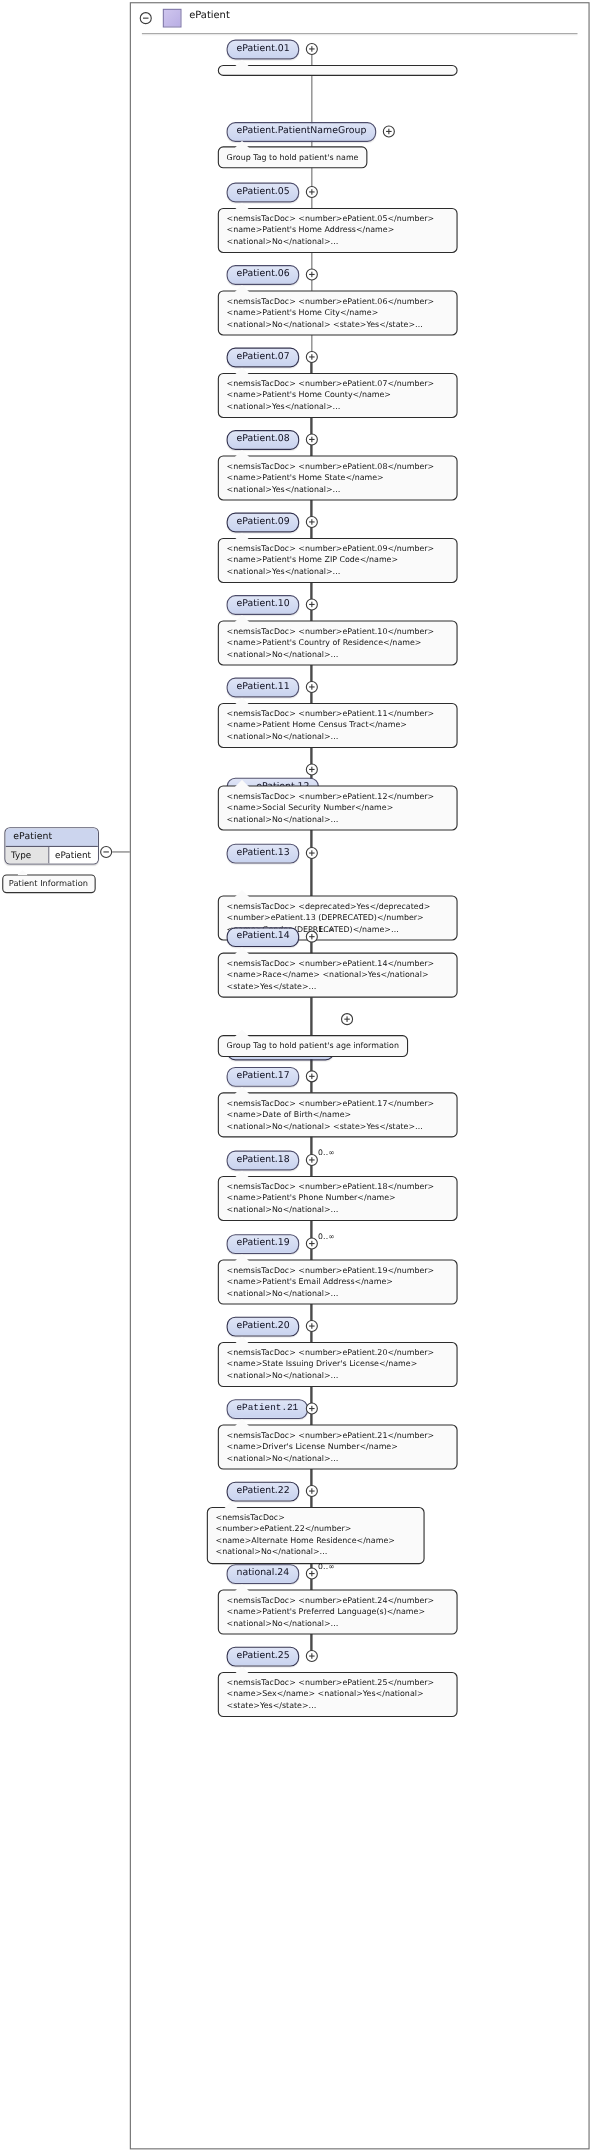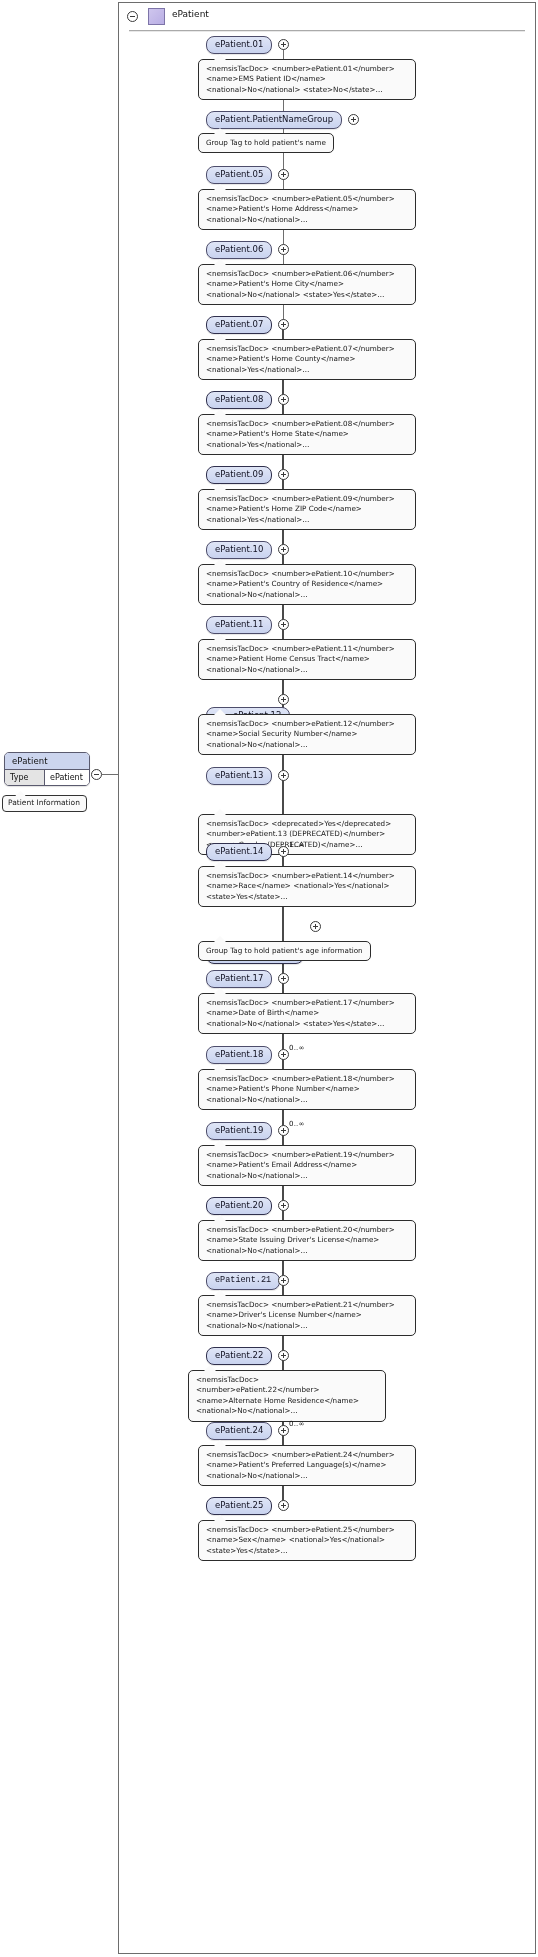--- a/index.html
+++ b/index.html
@@ -218,9 +218,7 @@
         <span class="hbar"></span>
         <span class="vbar"></span>
       </div>
-      <div class="annot" style="left: 79px; top: 56px; width: 218px;"><span class="tail"><u></u><i></i></span><span>&lt;nemsisTacDoc&gt; &lt;number&gt;ePatient.01&lt;/number&gt;
-&lt;name&gt;EMS Patient ID&lt;/name&gt;
-&lt;national&gt;No&lt;/national&gt; &lt;state&gt;No&lt;/state&gt;…</span></div>
+      <div class="annot" style="left: 79px; top: 56px; width: 218px;"><span class="tail"><u></u><i></i></span></div>
       <div class="branch" style="left: 165px; top: 117px;"></div>
       <div class="pill" style="left: 87px; top: 108px;">ePatient.PatientNameGroup</div>
       <div class="circ plus" style="left: 229px; top: 111px;">

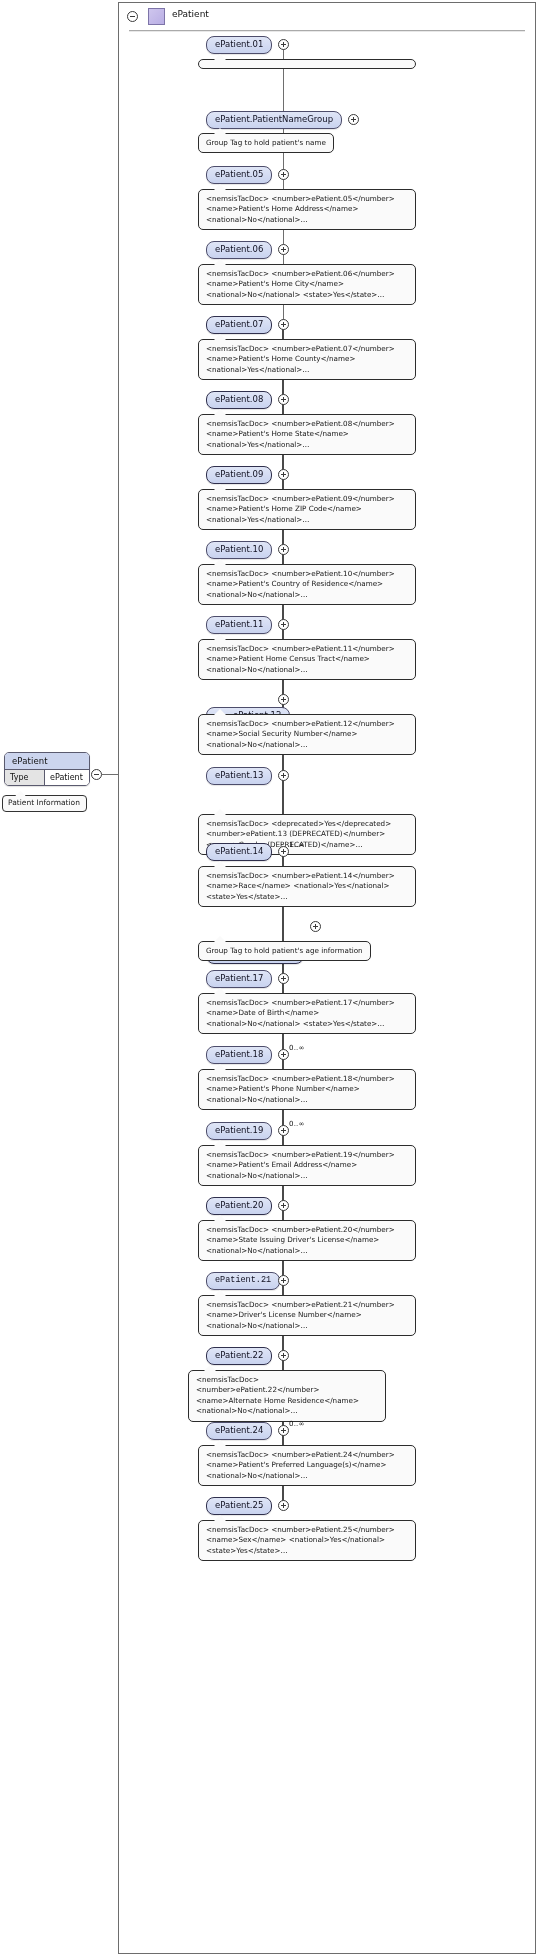--- a/index.html
+++ b/index.html
@@ -382,7 +382,7 @@
 &lt;national&gt;No&lt;/national&gt;…</span></div>
       <div class="branch" style="left: 165px; top: 1428px;"></div>
       <div class="occ" style="left: 170px; top: 1417px;">0..∞</div>
-      <div class="pill" style="left: 87px; top: 1419px;">ePatient.24</div>
+      <div class="pill" style="left: 87px; top: 1419px;">national.24</div>
       <div class="circ plus" style="left: 159px; top: 1422px;">
         <span class="hbar"></span>
         <span class="vbar"></span>

